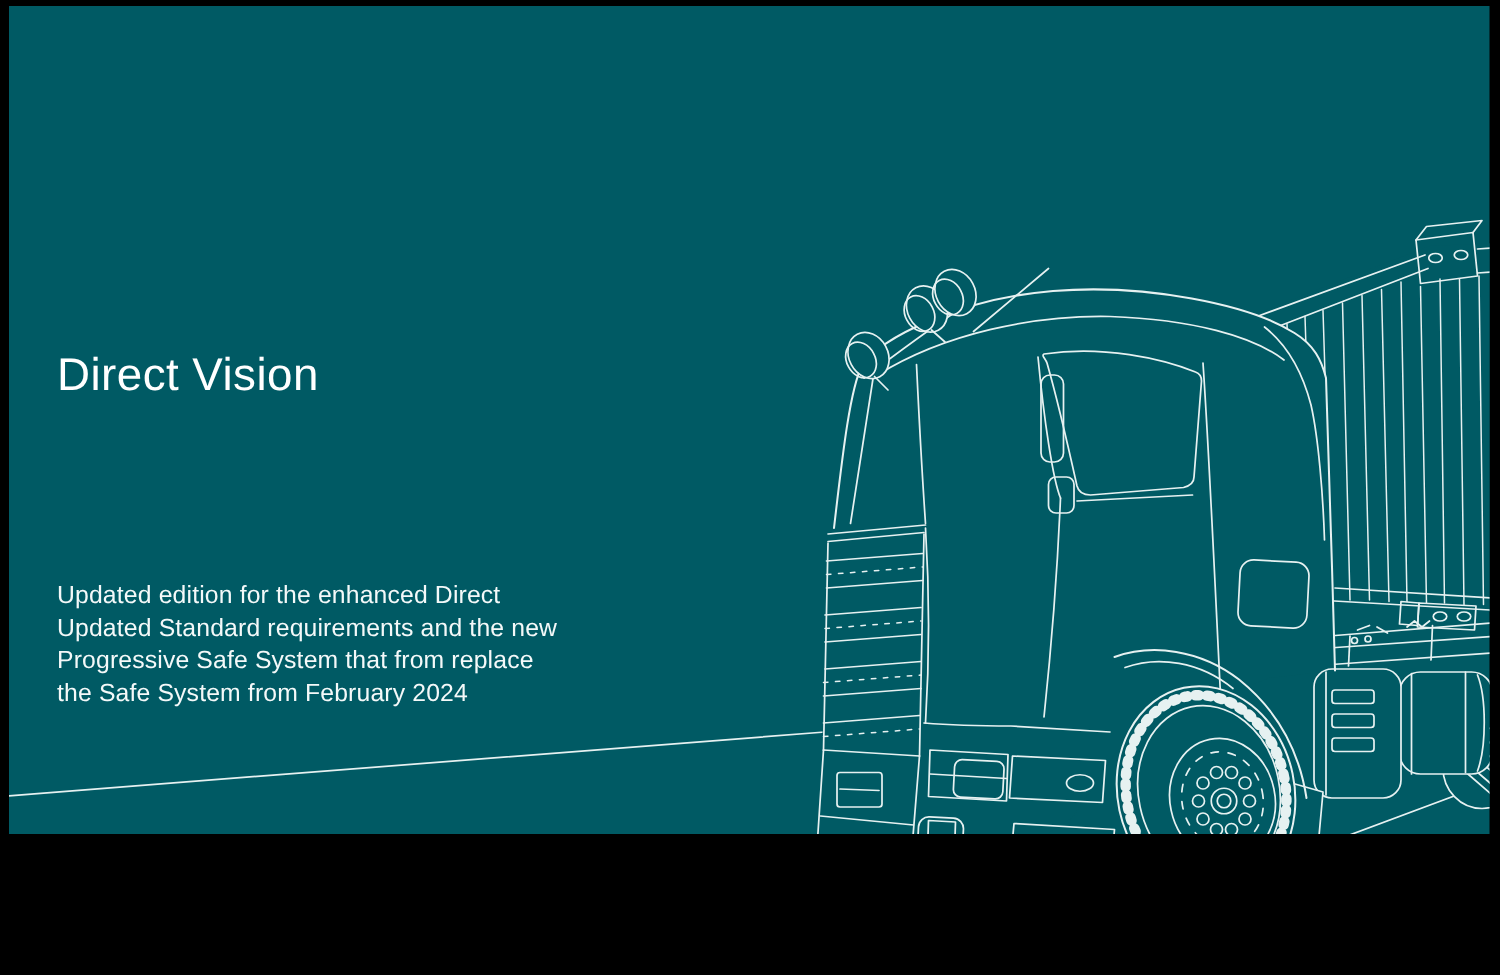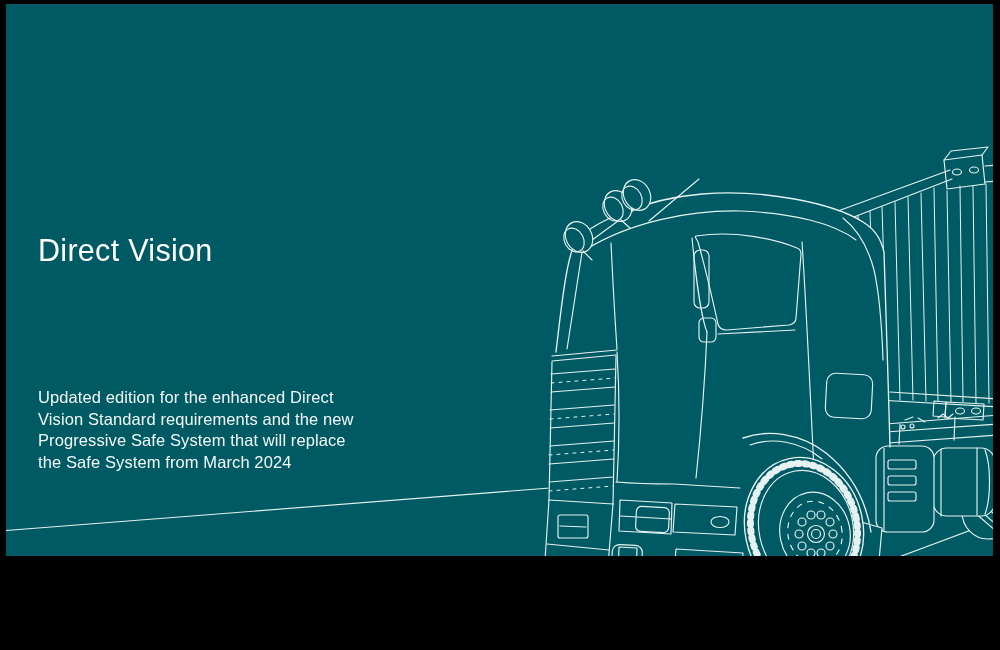--- a/index.html
+++ b/index.html
@@ -219,7 +219,7 @@
       </div>
       <div class="subtitle">
         <div>Updated edition for the enhanced Direct</div>
-        <div>Vision Standard requirements and the new</div>
+        <div>Updated Standard requirements and the new</div>
         <div>Progressive Safe System that will replace</div>
         <div>the Safe System from March 2024</div>
       </div>

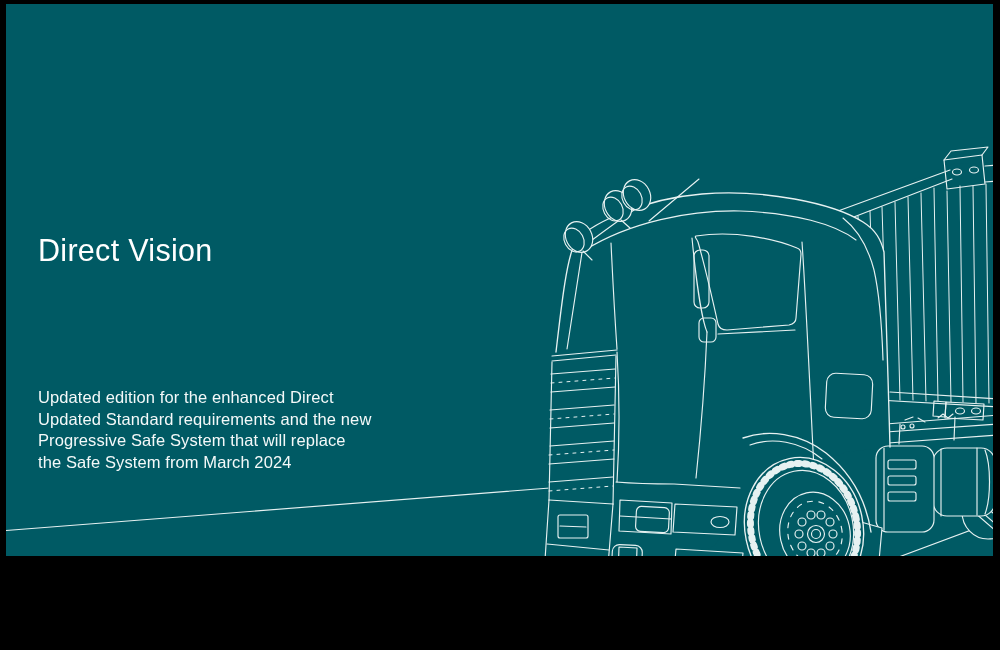--- a/index.html
+++ b/index.html
@@ -220,7 +220,7 @@
       <div class="subtitle">
         <div>Updated edition for the enhanced Direct</div>
         <div>Updated Standard requirements and the new</div>
-        <div>Progressive Safe System that will replace</div>
+        <div>Progressive Safe System that from replace</div>
         <div>the Safe System from March 2024</div>
       </div>
 

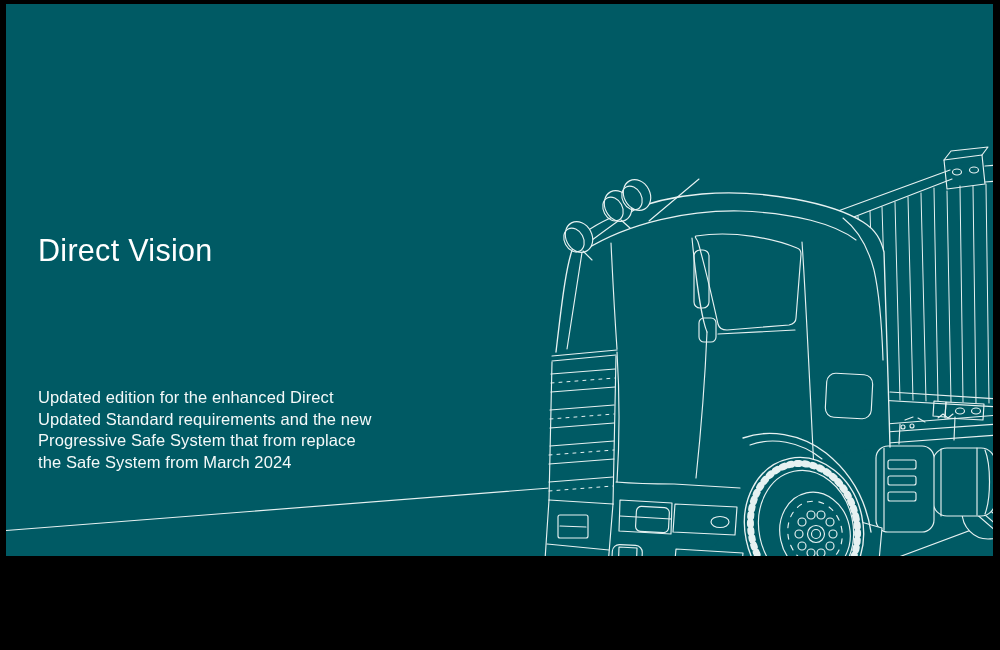--- a/index.html
+++ b/index.html
@@ -221,7 +221,7 @@
         <div>Updated edition for the enhanced Direct</div>
         <div>Updated Standard requirements and the new</div>
         <div>Progressive Safe System that from replace</div>
-        <div>the Safe System from March 2024</div>
+        <div>the Safe System from February 2024</div>
       </div>
 
     </div>

